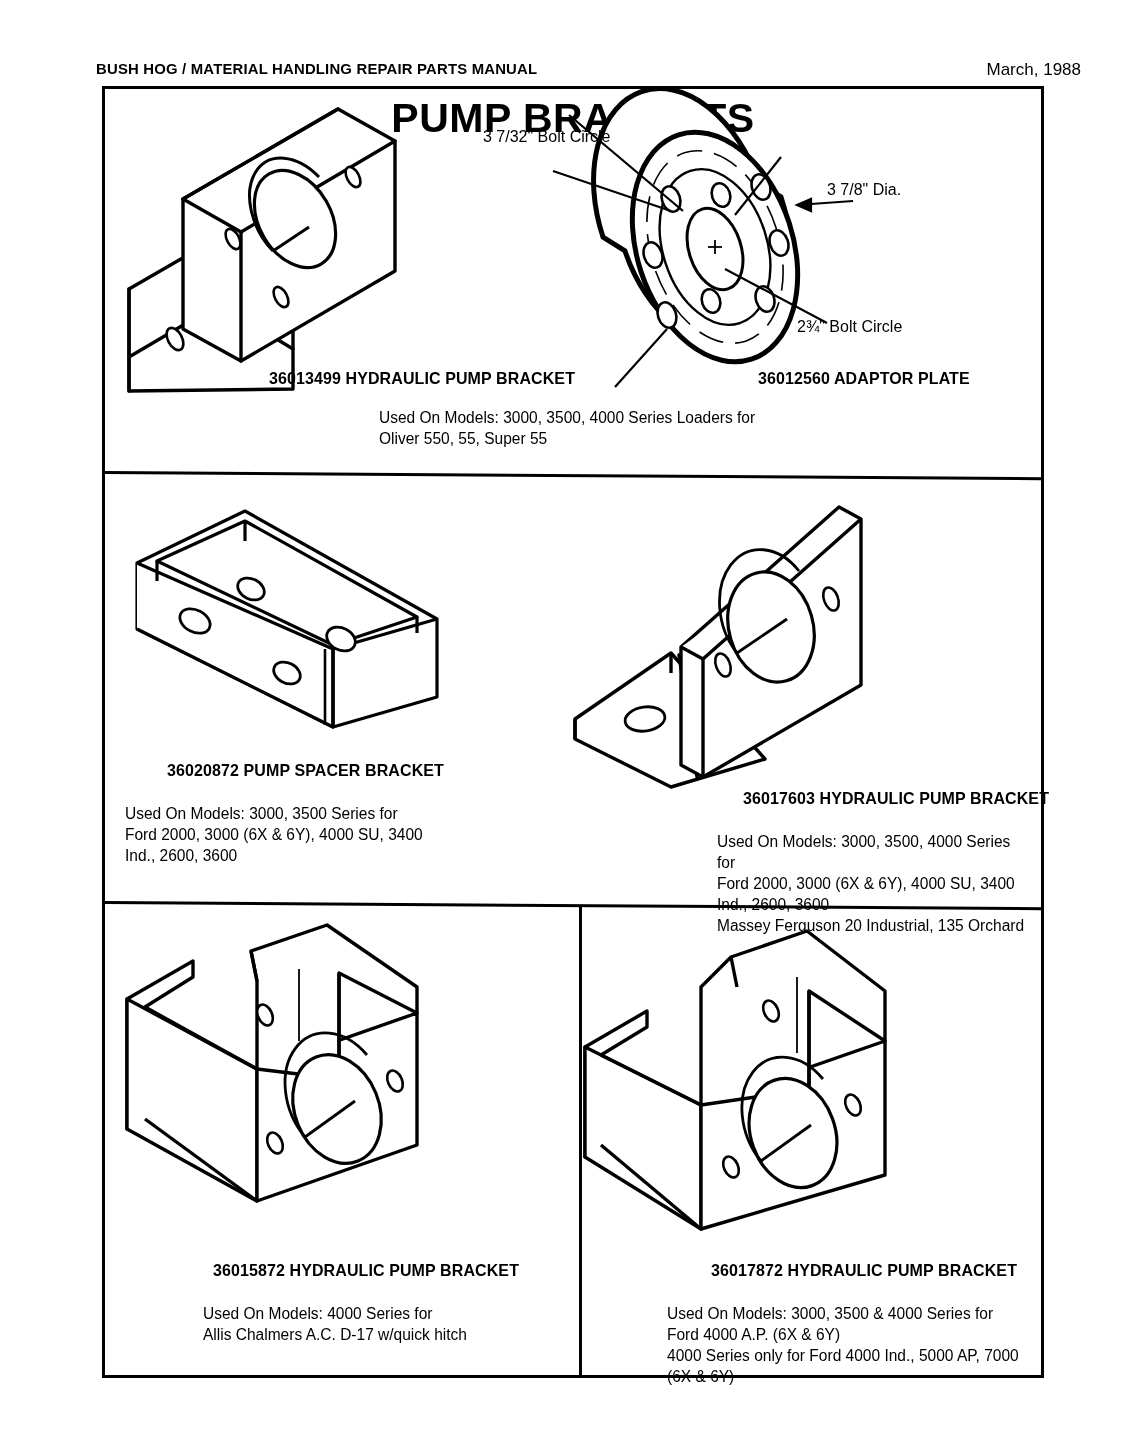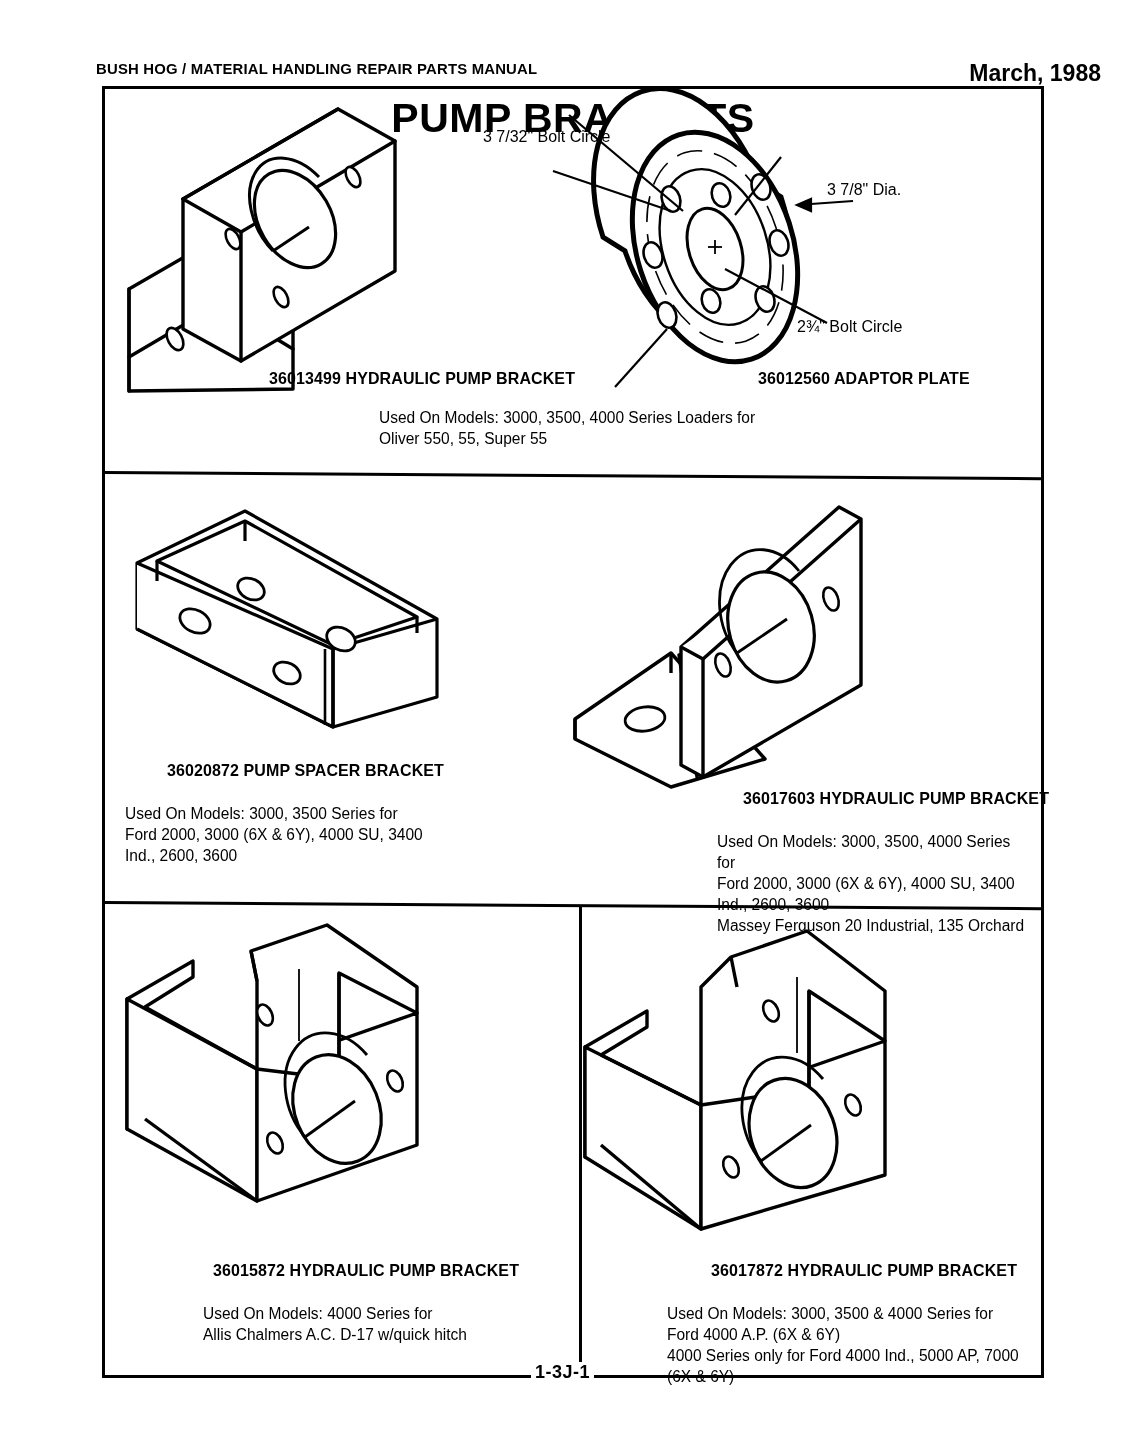--- a/index.html
+++ b/index.html
@@ -35,10 +35,10 @@
   }
   .runhead-right {
     position: absolute;
-    right: 64px;
+    right: 84px;
     top: 60px;
-    font-size: 23px;
-    font-weight: bold;
+    font-size: 17px;
+    font-weight: normal;
     white-space: nowrap;
   }
 

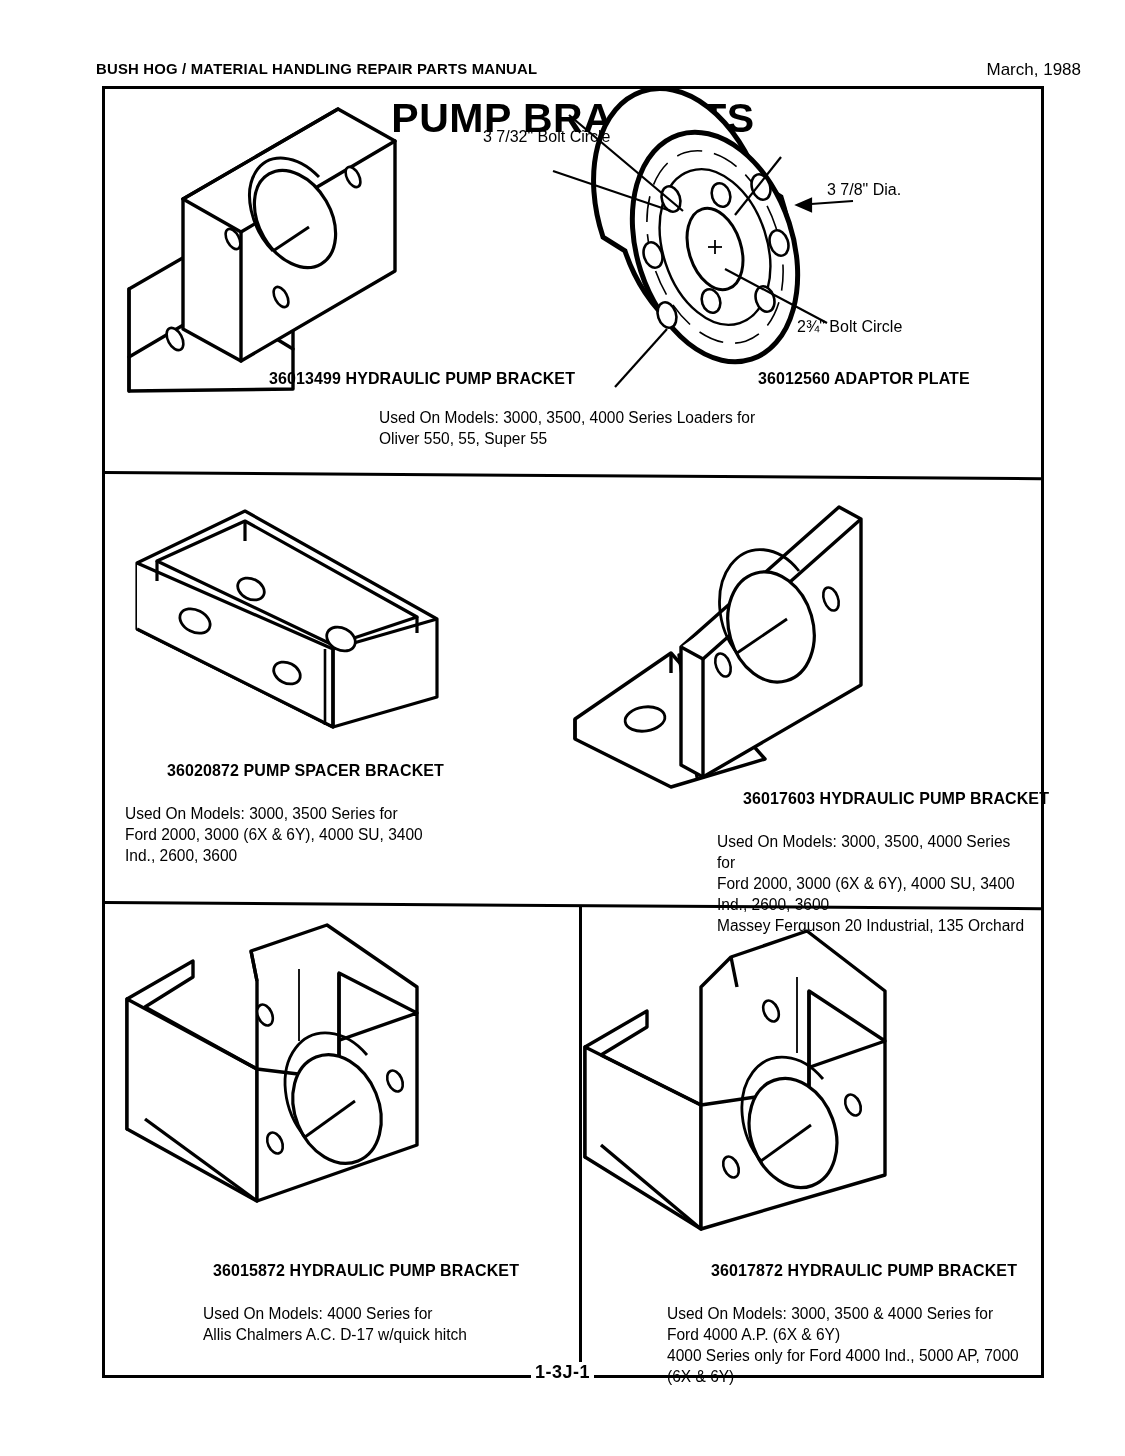--- a/index.html
+++ b/index.html
@@ -387,9 +387,6 @@
 
   </div>
 
-  <div class="footer-page">
-    <span>1-3J-1</span>
-  </div>
 
 </div>
 

